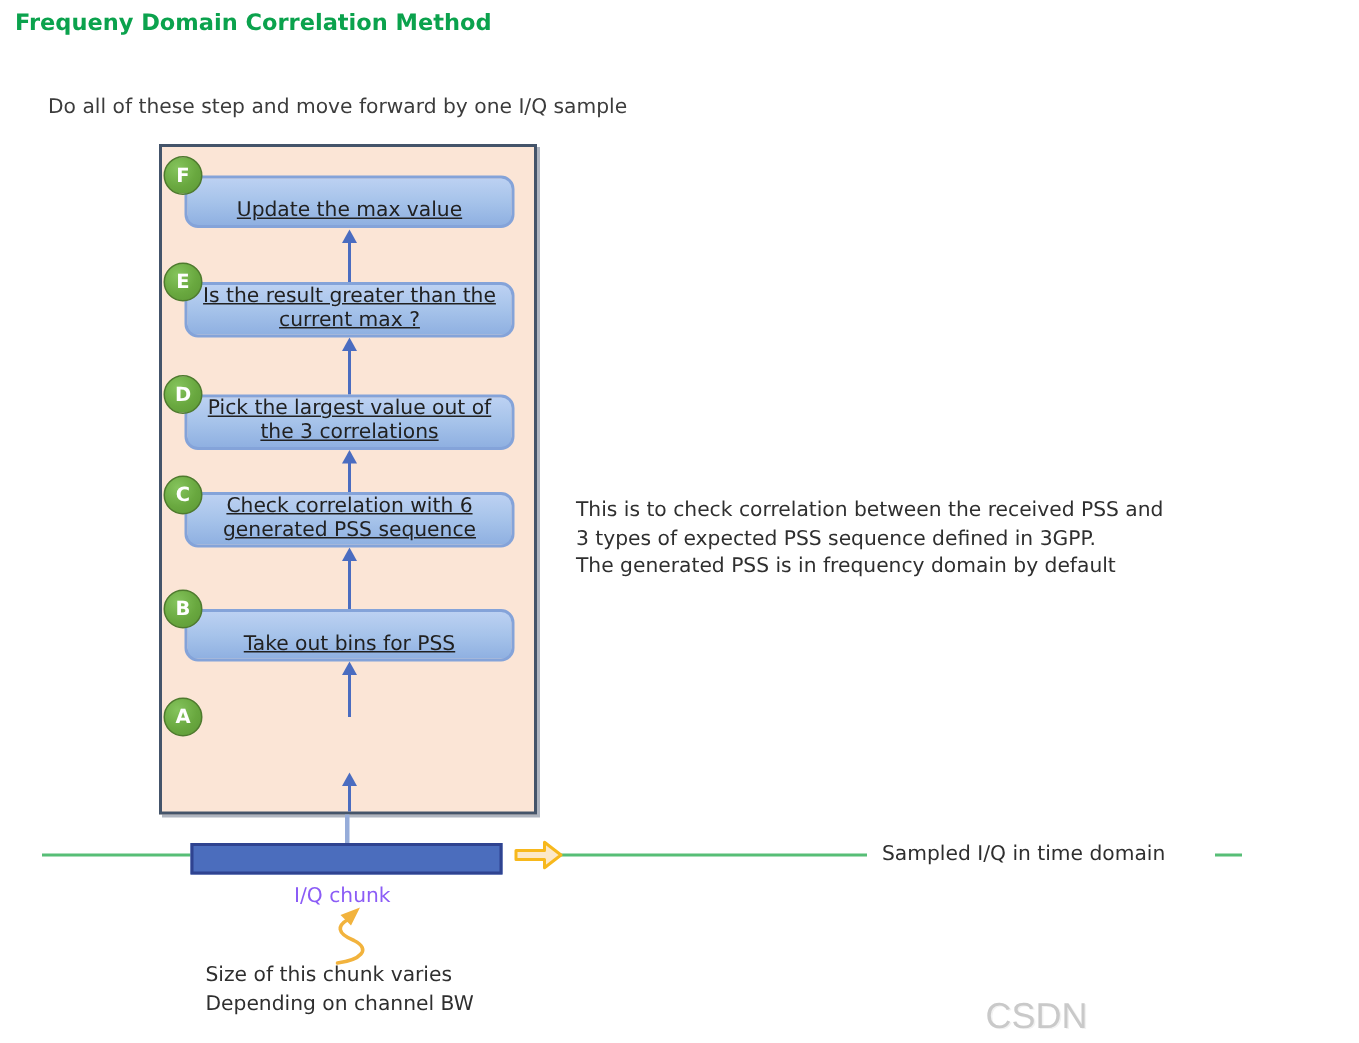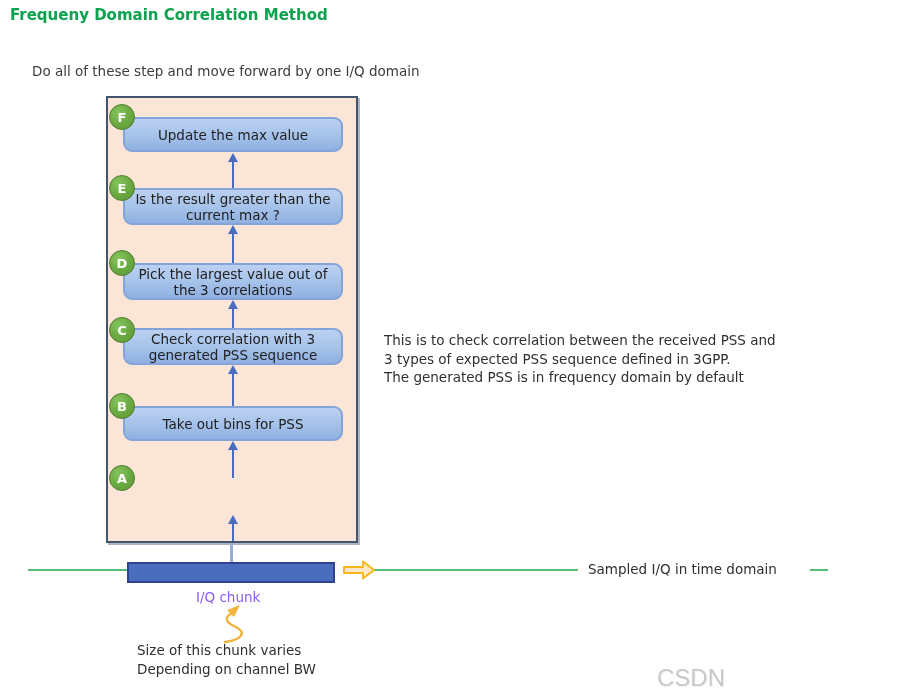--- a/index.html
+++ b/index.html
@@ -86,7 +86,7 @@
 <div id="screen">
 
   <div id="page-title" class="abs">Frequeny Domain Correlation Method</div>
-  <div id="subtitle" class="abs">Do all of these step and move forward by one I/Q domain</div>
+  <div id="subtitle" class="abs">Do all of these step and move forward by one I/Q sample</div>
 
   <div id="flow-container" class="abs">
 

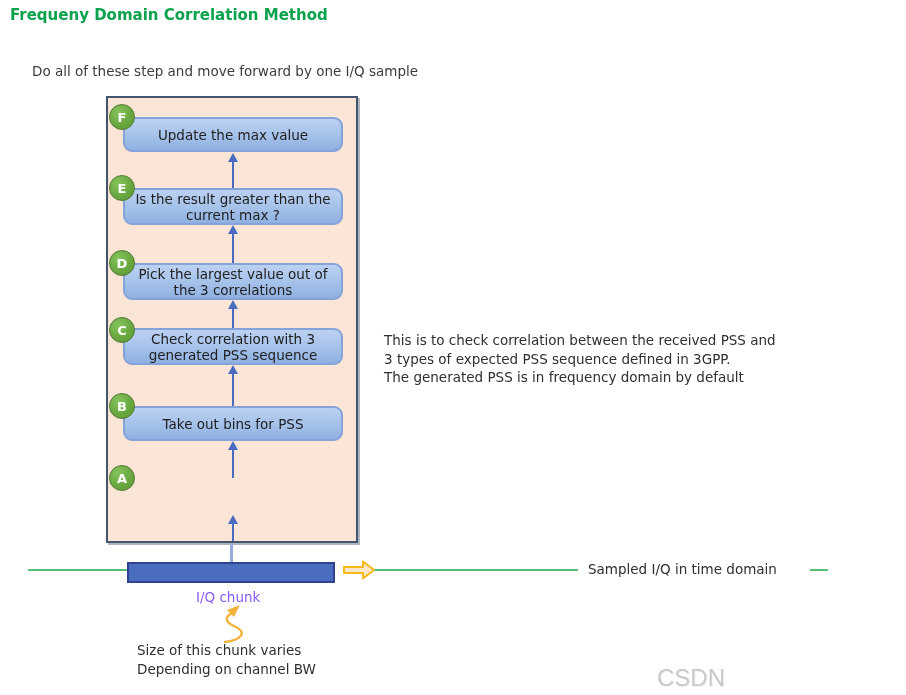--- a/index.html
+++ b/index.html
@@ -30,9 +30,10 @@
     position:absolute; left:15px; width:220px; box-sizing:border-box;
     border:2px solid #84a3d9; border-radius:9px;
     background:linear-gradient(180deg,#bcd1f2 0%,#a6c3ea 50%,#8fb0e1 100%);
-    display:flex; align-items:center; justify-content:center; text-align:center;
+    display:flex; align-items:flex-end; justify-content:center; text-align:center;
     font-size:13.5px; line-height:16px; color:#212121; padding:2px 8px;
     z-index:2;
+    text-decoration:underline;
   }
   .badge {
     position:absolute; left:1px; width:26px; height:26px; box-sizing:border-box;

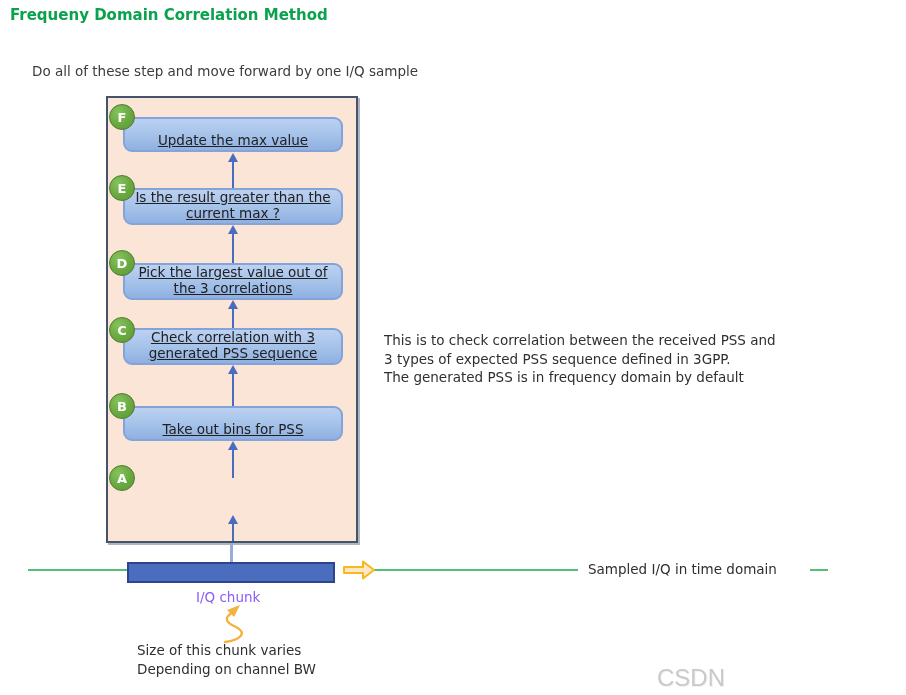--- a/index.html
+++ b/index.html
@@ -113,7 +113,7 @@
     <div class="flow-arrow" style="top:202px;height:28px"></div>
 
     <div class="step" style="top:230px;height:37px">
-      <span>Check correlation with 3 generated PSS sequence</span>
+      <span>Check correlation with 6 generated PSS sequence</span>
     </div>
     <div class="badge" style="top:219px">C</div>
 

